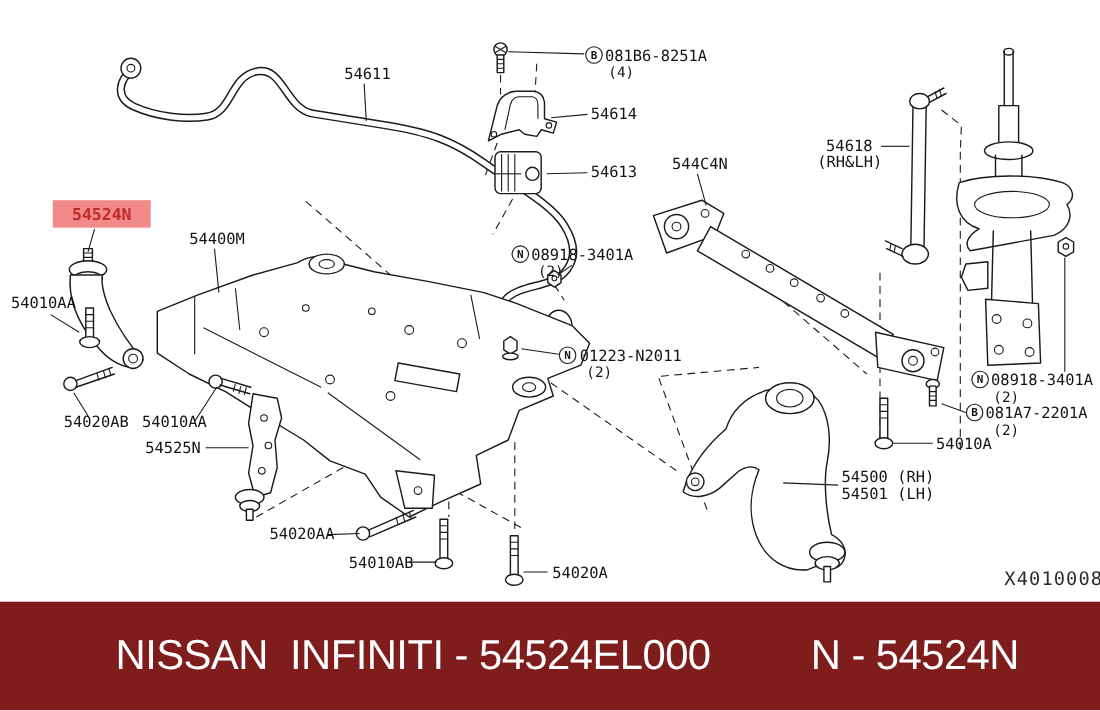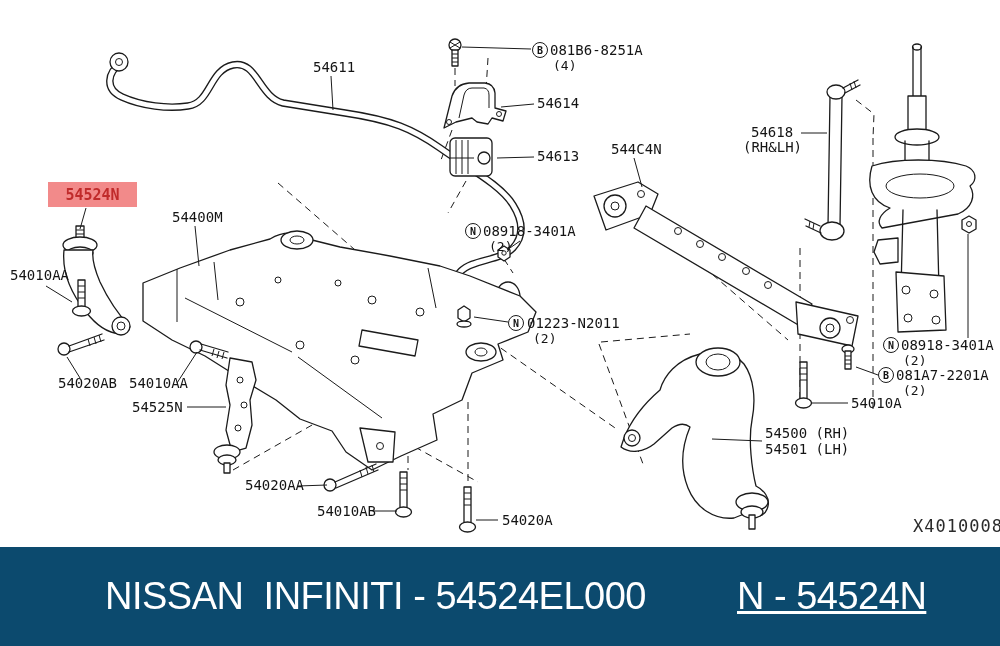--- a/index.html
+++ b/index.html
@@ -18,7 +18,7 @@
   .ldr{fill:none;stroke:#1b1b1b;stroke-width:1;}
   .tube-o{fill:none;stroke:#1b1b1b;stroke-width:7.5;stroke-linecap:round;}
   .tube-i{fill:none;stroke:#ffffff;stroke-width:4.8;stroke-linecap:round;}
-  .footer{position:absolute;left:0;top:547px;width:1000px;height:99px;background:#0c4a6e;}
+  .footer{position:absolute;left:0;top:547px;width:1000px;height:99px;background:#7f1d1d;}
   .footer span{position:absolute;top:0;height:99px;line-height:99px;white-space:pre;
     color:#ffffff;font-family:"Liberation Sans", sans-serif;font-size:38px;letter-spacing:-0.5px;}
   .footer .f-left{left:105px;}

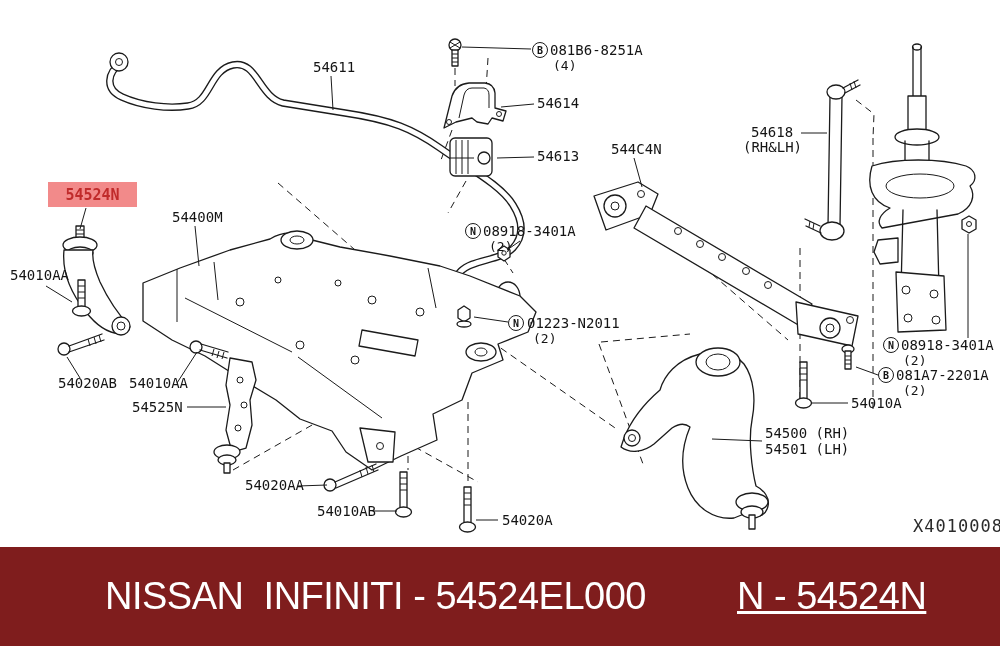--- a/index.html
+++ b/index.html
@@ -22,7 +22,7 @@
   .footer span{position:absolute;top:0;height:99px;line-height:99px;white-space:pre;
     color:#ffffff;font-family:"Liberation Sans", sans-serif;font-size:38px;letter-spacing:-0.5px;}
   .footer .f-left{left:105px;}
-  .footer .f-right{left:737px;text-decoration:underline;}
+  .footer .f-right{left:737px;}
 </style>
 </head>
 <body>

